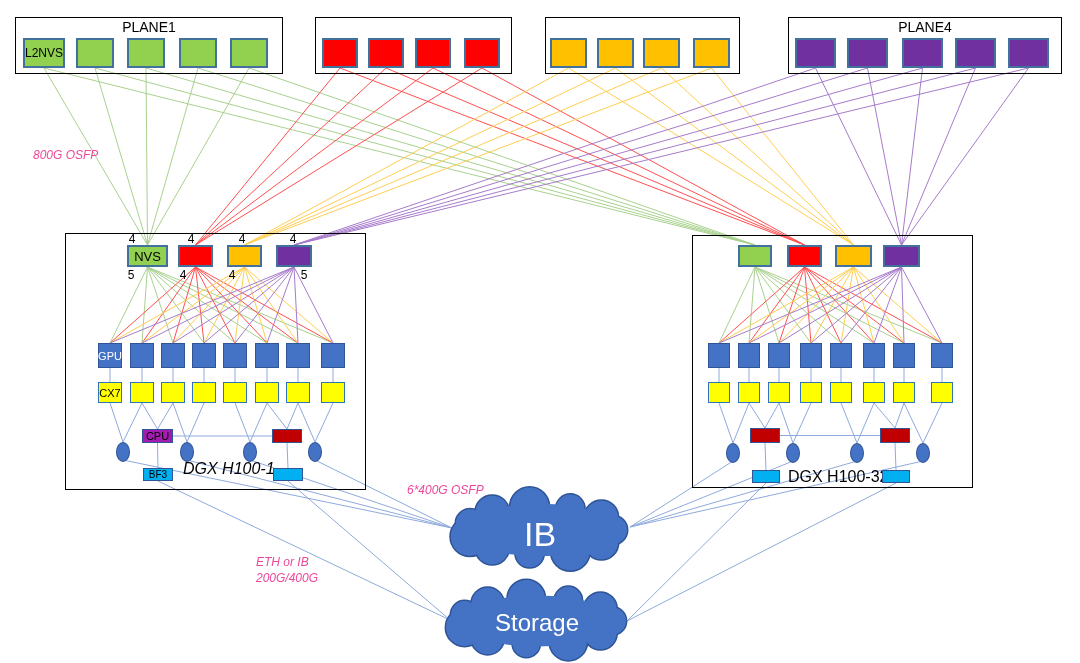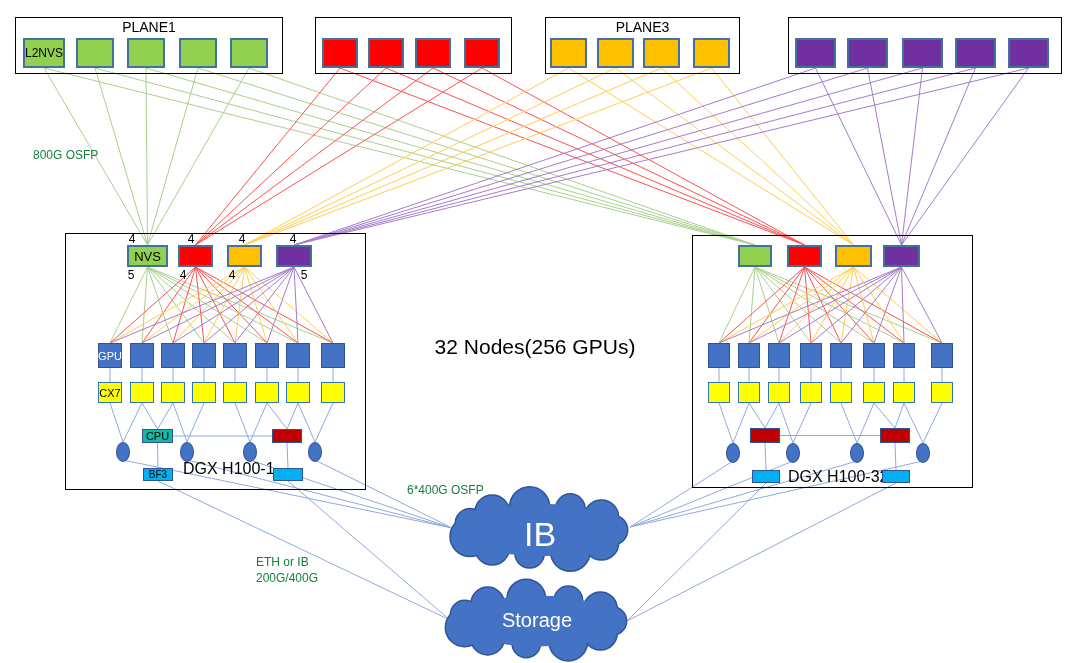--- a/index.html
+++ b/index.html
@@ -262,7 +262,6 @@
     <div class="abs flexc member" style="left: 415px; top: 38px; width: 36px; height: 30px; background: rgb(255, 0, 0);"></div>
     <div class="abs flexc member" style="left: 464px; top: 38px; width: 36px; height: 30px; background: rgb(255, 0, 0);"></div>
     <div class="abs flexc outer" style="left: 545px; top: 17px; width: 195px; height: 57px;"></div>
-    <div class="abs flexc ptitle" style="left: 545px; top: 19px; width: 195px; height: 16px;">PLANE3</div>
     <div class="abs flexc member" style="left: 550px; top: 38px; width: 37px; height: 30px; background: rgb(255, 192, 0);"></div>
     <div class="abs flexc member" style="left: 597px; top: 38px; width: 37px; height: 30px; background: rgb(255, 192, 0);"></div>
     <div class="abs flexc member" style="left: 643px; top: 38px; width: 37px; height: 30px; background: rgb(255, 192, 0);"></div>

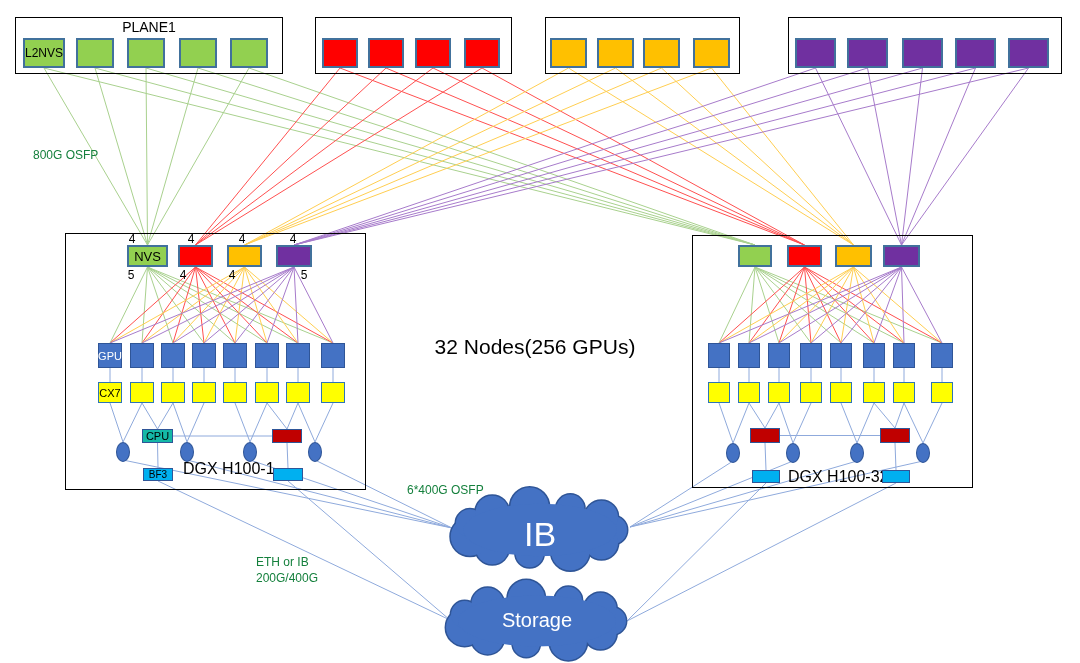--- a/index.html
+++ b/index.html
@@ -267,6 +267,7 @@
     <div class="abs flexc member" style="left: 643px; top: 38px; width: 37px; height: 30px; background: rgb(255, 192, 0);"></div>
     <div class="abs flexc member" style="left: 693px; top: 38px; width: 37px; height: 30px; background: rgb(255, 192, 0);"></div>
     <div class="abs flexc outer" style="left: 788px; top: 17px; width: 274px; height: 57px;"></div>
+    <div class="abs flexc ptitle" style="left: 788px; top: 19px; width: 274px; height: 16px;">PLANE4</div>
     <div class="abs flexc member" style="left: 795px; top: 38px; width: 41px; height: 30px; background: rgb(112, 48, 160);"></div>
     <div class="abs flexc member" style="left: 847px; top: 38px; width: 41px; height: 30px; background: rgb(112, 48, 160);"></div>
     <div class="abs flexc member" style="left: 902px; top: 38px; width: 41px; height: 30px; background: rgb(112, 48, 160);"></div>

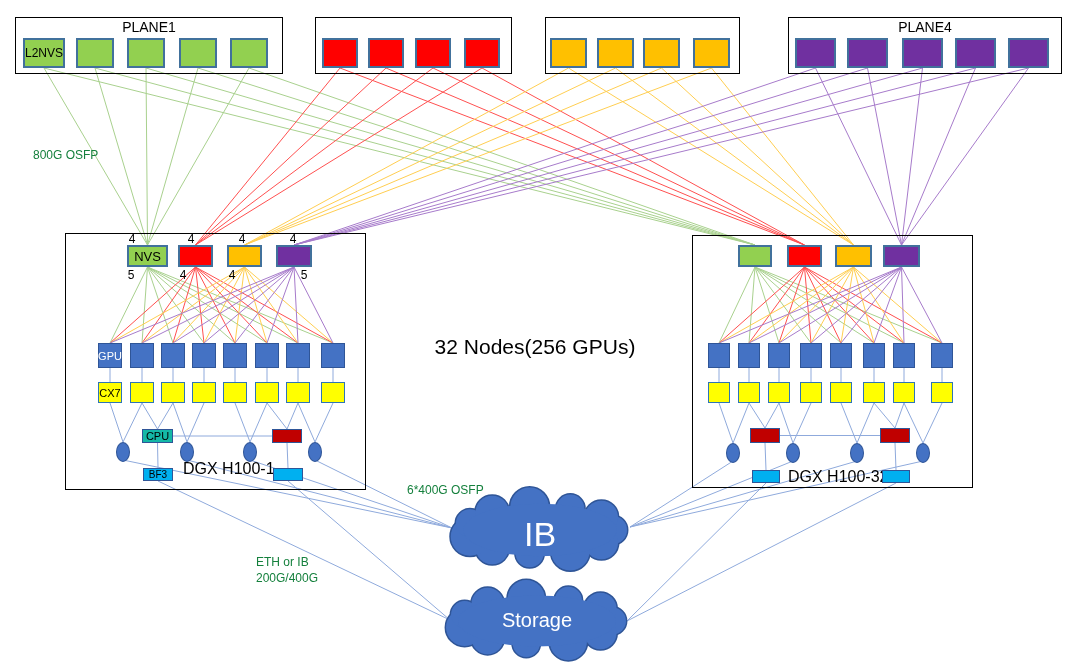--- a/index.html
+++ b/index.html
@@ -17,7 +17,7 @@
   .bf3{border:1.5px solid #2F5597;font-size:10px;color:#000;}
   .ell{border:1.5px solid #2F5597;border-radius:50%;}
   .port{position:absolute;width:14px;font-size:12px;color:#000;text-align:center;}
-  .edge{position:absolute;font-size:12px;color:#15803d;white-space:nowrap;}
+  .edge{position:absolute;font-size:12px;color:#ec4899;white-space:nowrap;font-style:italic;}
   .ntitle{position:absolute;font-size:16px;color:#000;white-space:nowrap;}
   .cloudlbl{position:absolute;color:#fff;text-align:center;}
   .center-lbl{position:absolute;font-size:21px;color:#000;text-align:center;}

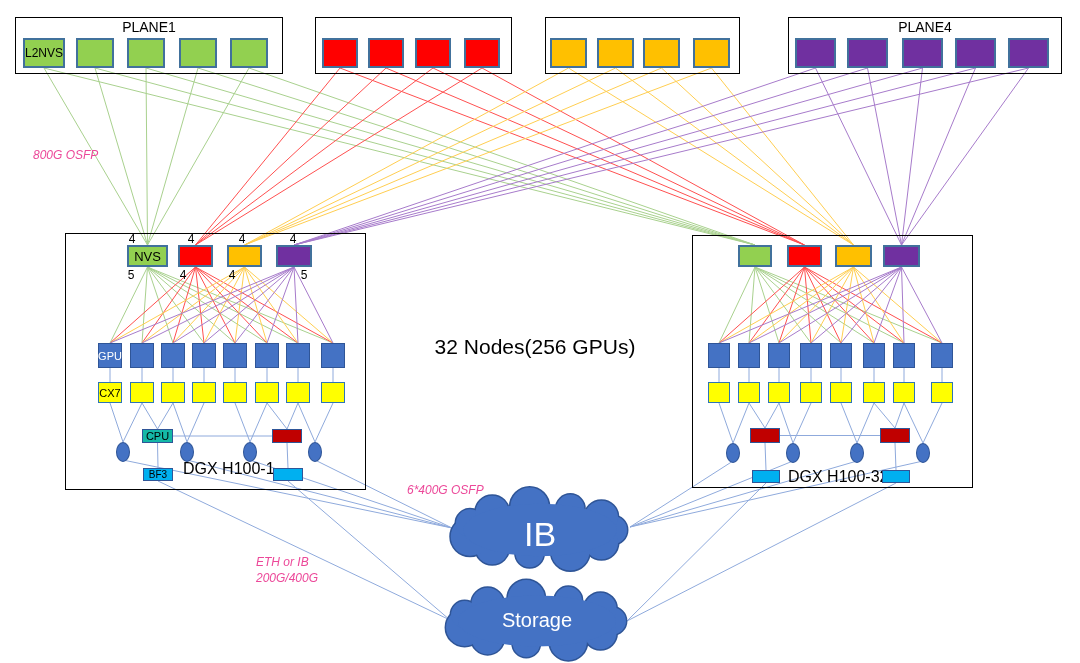--- a/index.html
+++ b/index.html
@@ -237,7 +237,6 @@
       </g>
     </svg>
 
-  <div class="center-lbl" style="left:420px;top:335px;width:230px;">32 Nodes(256 GPUs)</div>
 
   <div class="edge" style="left:33px;top:148px;">800G OSFP</div>
   <div class="edge" style="left:407px;top:483px;">6*400G OSFP</div>

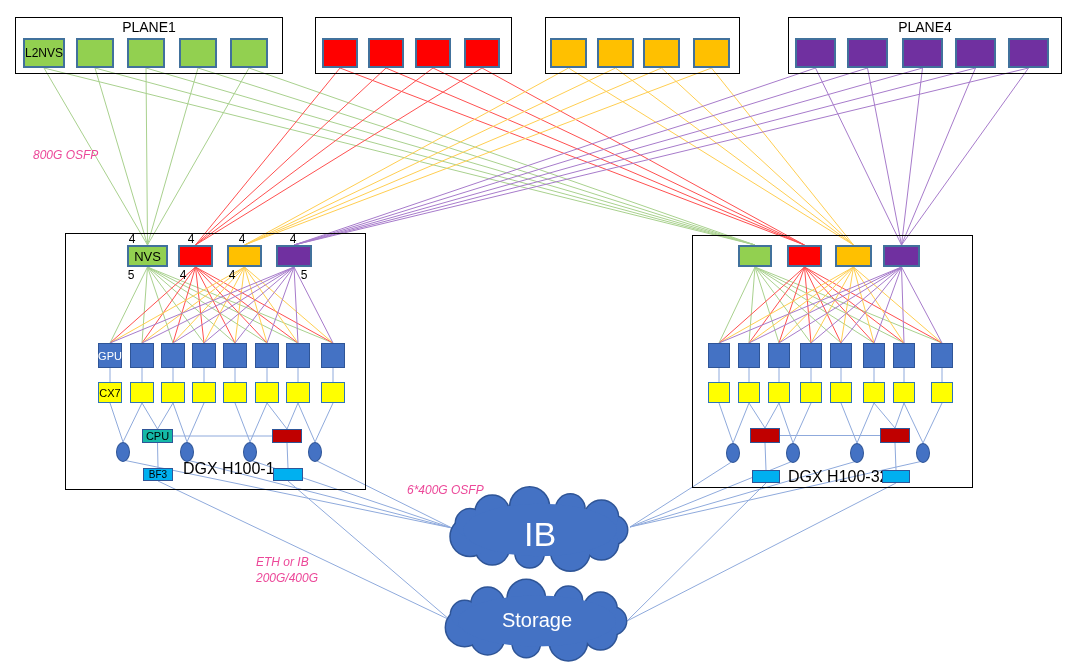--- a/index.html
+++ b/index.html
@@ -301,7 +301,7 @@
     <div class="abs flexc cx7" style="left: 255px; top: 382px; width: 24px; height: 21px; background: rgb(255, 255, 0);"></div>
     <div class="abs flexc cx7" style="left: 286px; top: 382px; width: 24px; height: 21px; background: rgb(255, 255, 0);"></div>
     <div class="abs flexc cx7" style="left: 321px; top: 382px; width: 24px; height: 21px; background: rgb(255, 255, 0);"></div>
-    <div class="abs flexc cpu" style="left: 142px; top: 429px; width: 31px; height: 14px; background: #14b8a6;">CPU</div>
+    <div class="abs flexc cpu" style="left: 142px; top: 429px; width: 31px; height: 14px; background: #a21caf;">CPU</div>
     <div class="abs flexc cpu" style="left: 272px; top: 429px; width: 30px; height: 14px; background: rgb(192, 0, 0);"></div>
     <div class="abs flexc ell" style="left: 116px; top: 442px; width: 14px; height: 20px; background: rgb(68, 114, 196);"></div>
     <div class="abs flexc ell" style="left: 180px; top: 442px; width: 14px; height: 20px; background: rgb(68, 114, 196);"></div>

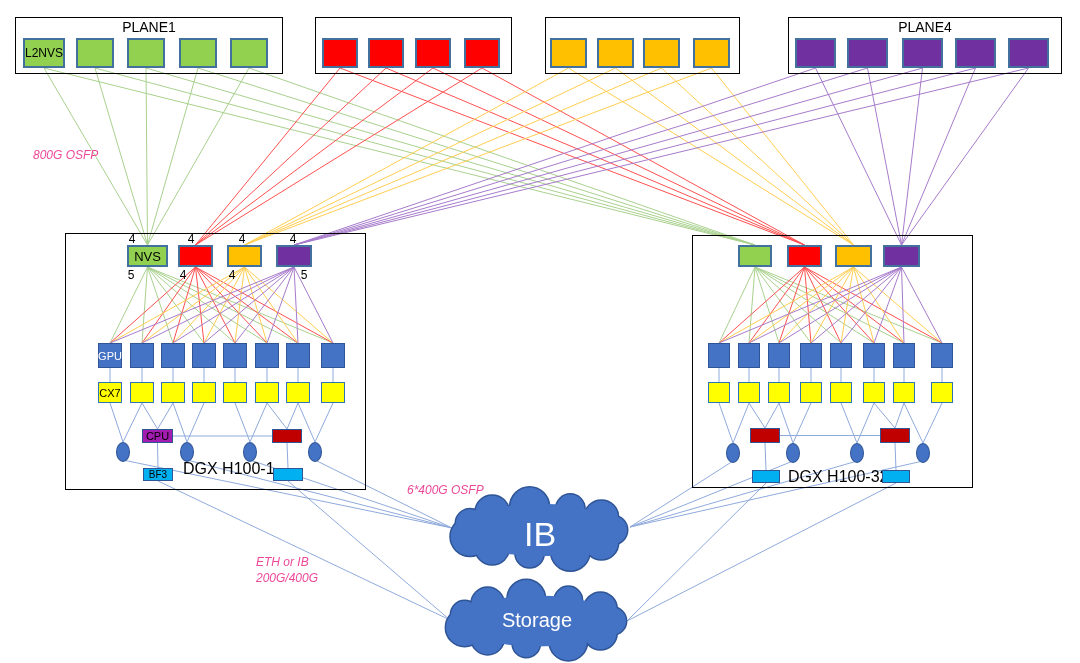--- a/index.html
+++ b/index.html
@@ -243,7 +243,7 @@
   <div class="edge" style="left:256px;top:555px;">ETH or IB</div>
   <div class="edge" style="left:256px;top:571px;">200G/400G</div>
 
-  <div class="ntitle" style="left:183px;top:460px;">DGX H100-1</div>
+  <div class="ntitle" style="left:183px;top:460px;font-style:italic;">DGX H100-1</div>
   <div class="ntitle" style="left:788px;top:468px;">DGX H100-32</div>
 
   <div class="cloudlbl" style="left:500px;top:515px;width:80px;font-size:34px;">IB</div>

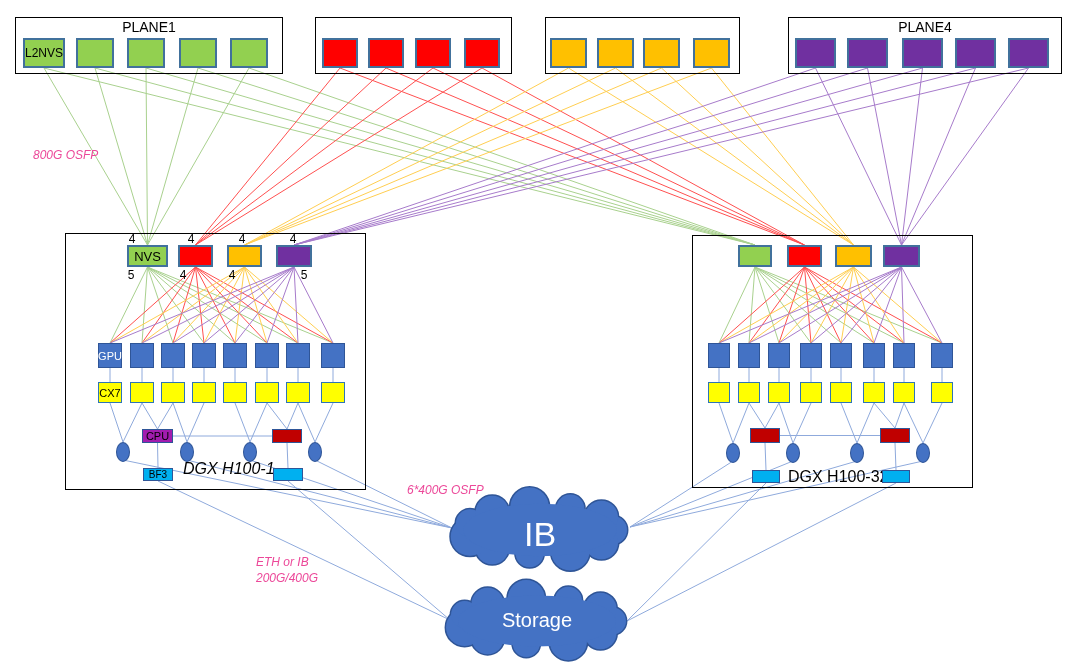--- a/index.html
+++ b/index.html
@@ -247,7 +247,7 @@
   <div class="ntitle" style="left:788px;top:468px;">DGX H100-32</div>
 
   <div class="cloudlbl" style="left:500px;top:515px;width:80px;font-size:34px;">IB</div>
-  <div class="cloudlbl" style="left:487px;top:609px;width:100px;font-size:20px;text-align:center;">Storage</div>
+  <div class="cloudlbl" style="left:487px;top:609px;width:100px;font-size:24px;text-align:center;">Storage</div>
 <div class="abs flexc outer" style="left: 15px; top: 17px; width: 268px; height: 57px;"></div>
     <div class="abs flexc ptitle" style="left: 15px; top: 19px; width: 268px; height: 16px;">PLANE1</div>
     <div class="abs flexc member" style="left: 23px; top: 38px; width: 42px; height: 30px; background: rgb(146, 208, 80);">L2NVS</div>

